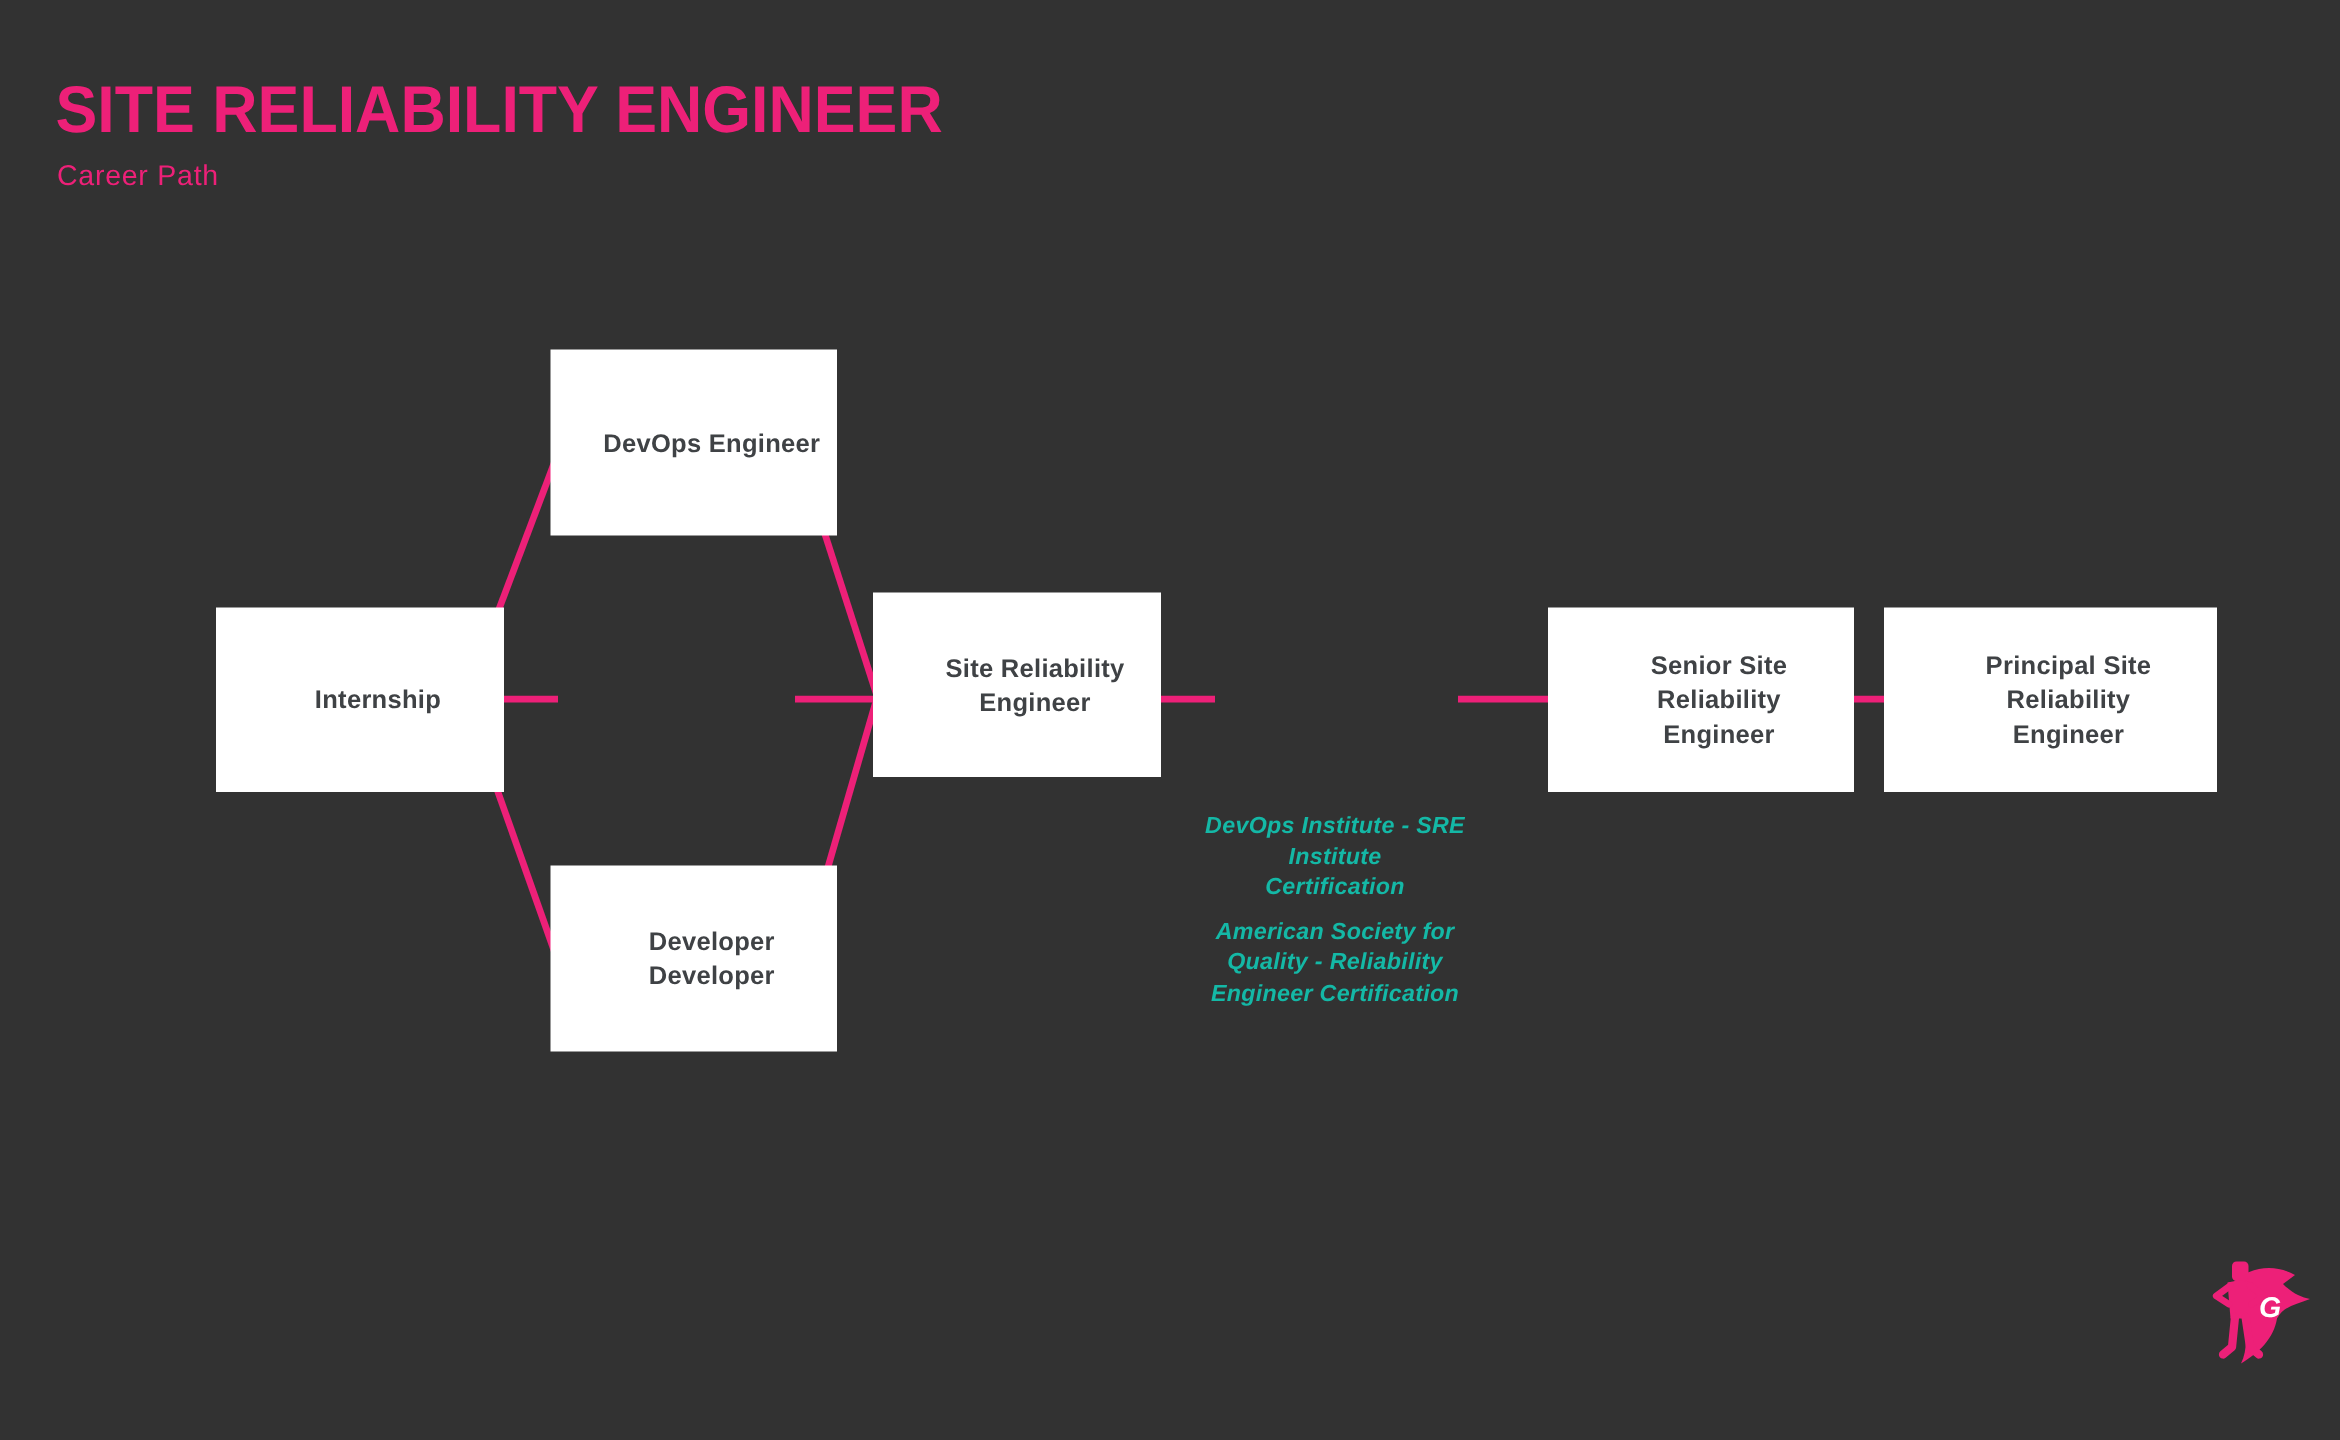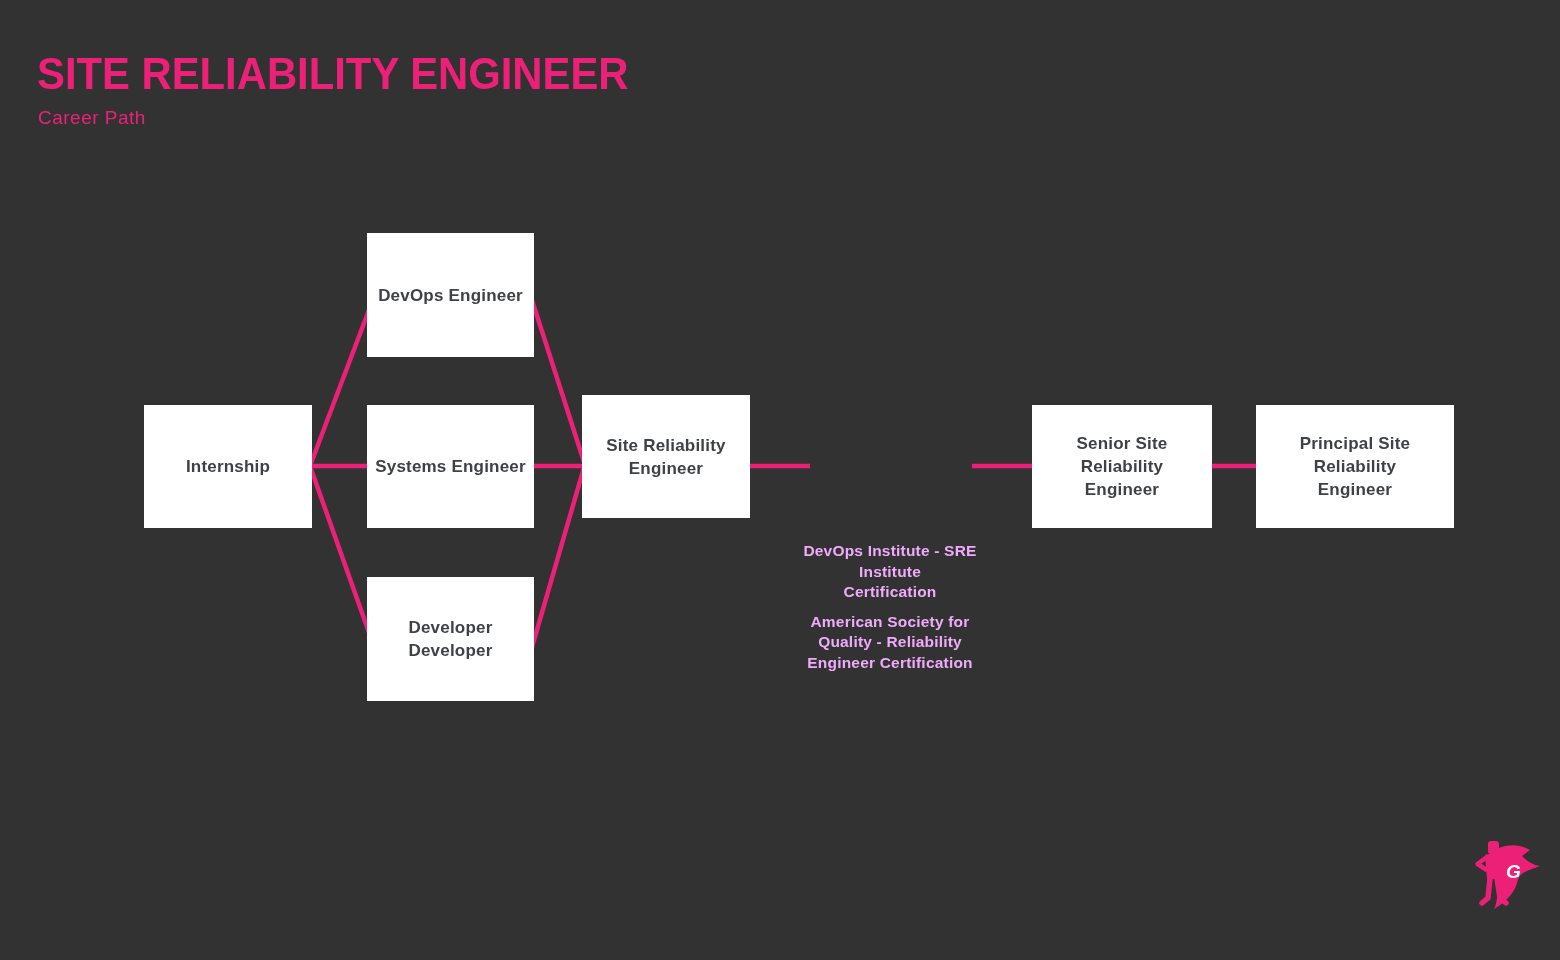--- a/index.html
+++ b/index.html
@@ -59,6 +59,7 @@
     font-weight: 600;
     letter-spacing: 0.2px;
     line-height: 23px;
+    padding-left: 24px;
   }
   .node .ln { display: block; white-space: nowrap; }
   

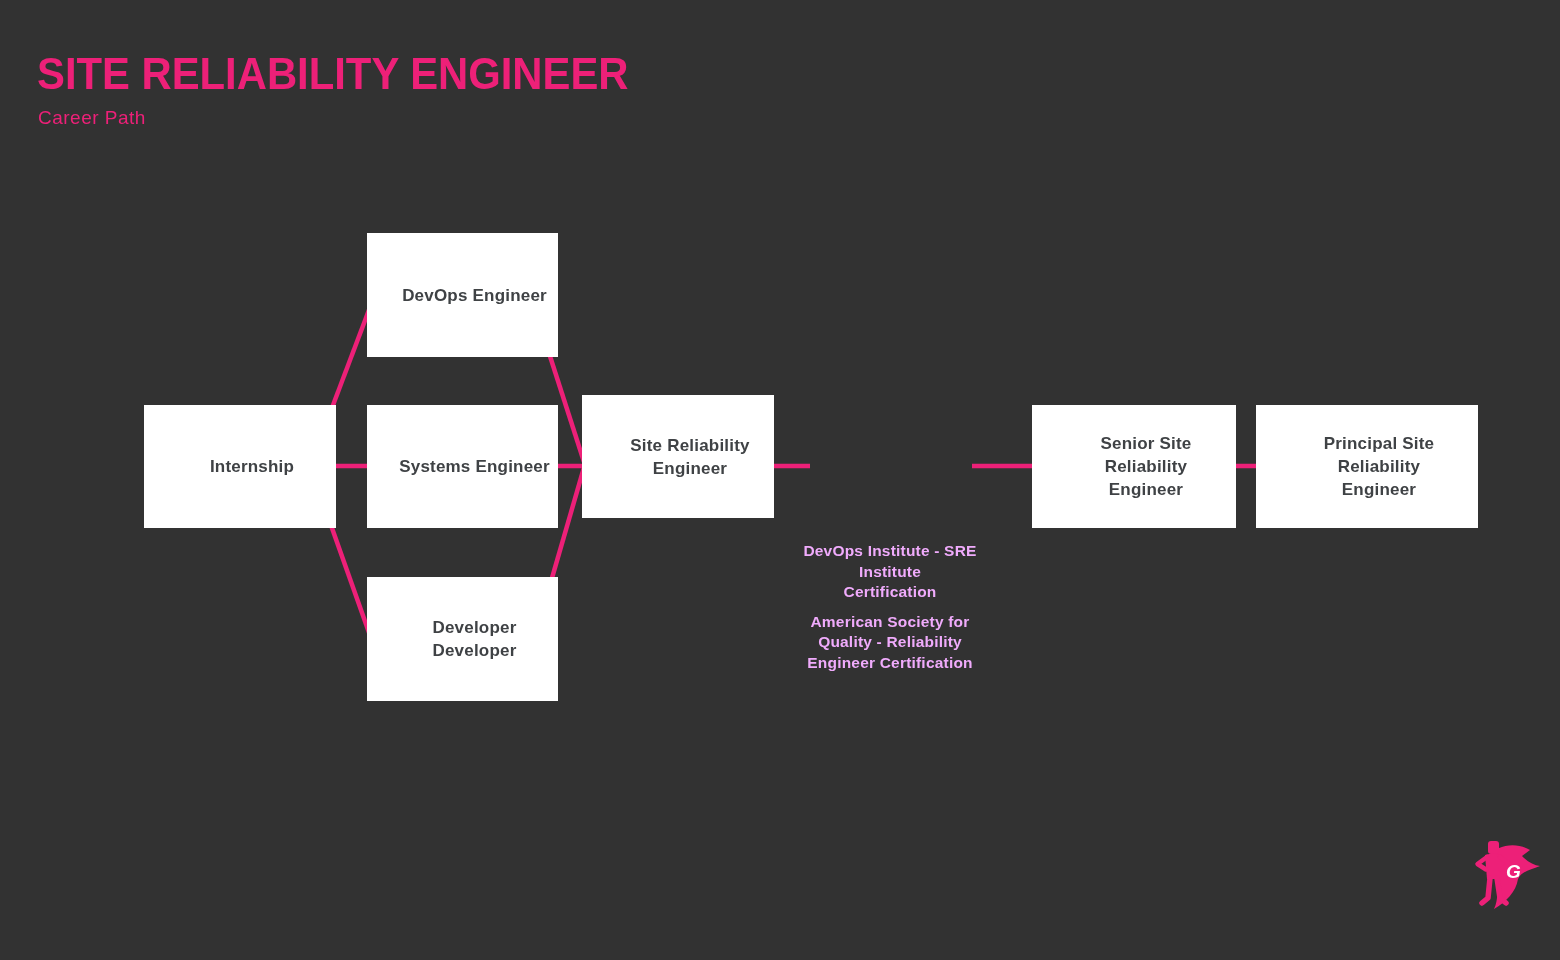--- a/index.html
+++ b/index.html
@@ -130,11 +130,6 @@
     </div>
   </div>
 
-  <div class="node" style="left:367px; top:405px; width:167px; height:123px;">
-    <div>
-      <span class="ln">Systems Engineer</span>
-    </div>
-  </div>
 
   <div class="node" style="left:367px; top:577px; width:167px; height:124px;">
     <div>

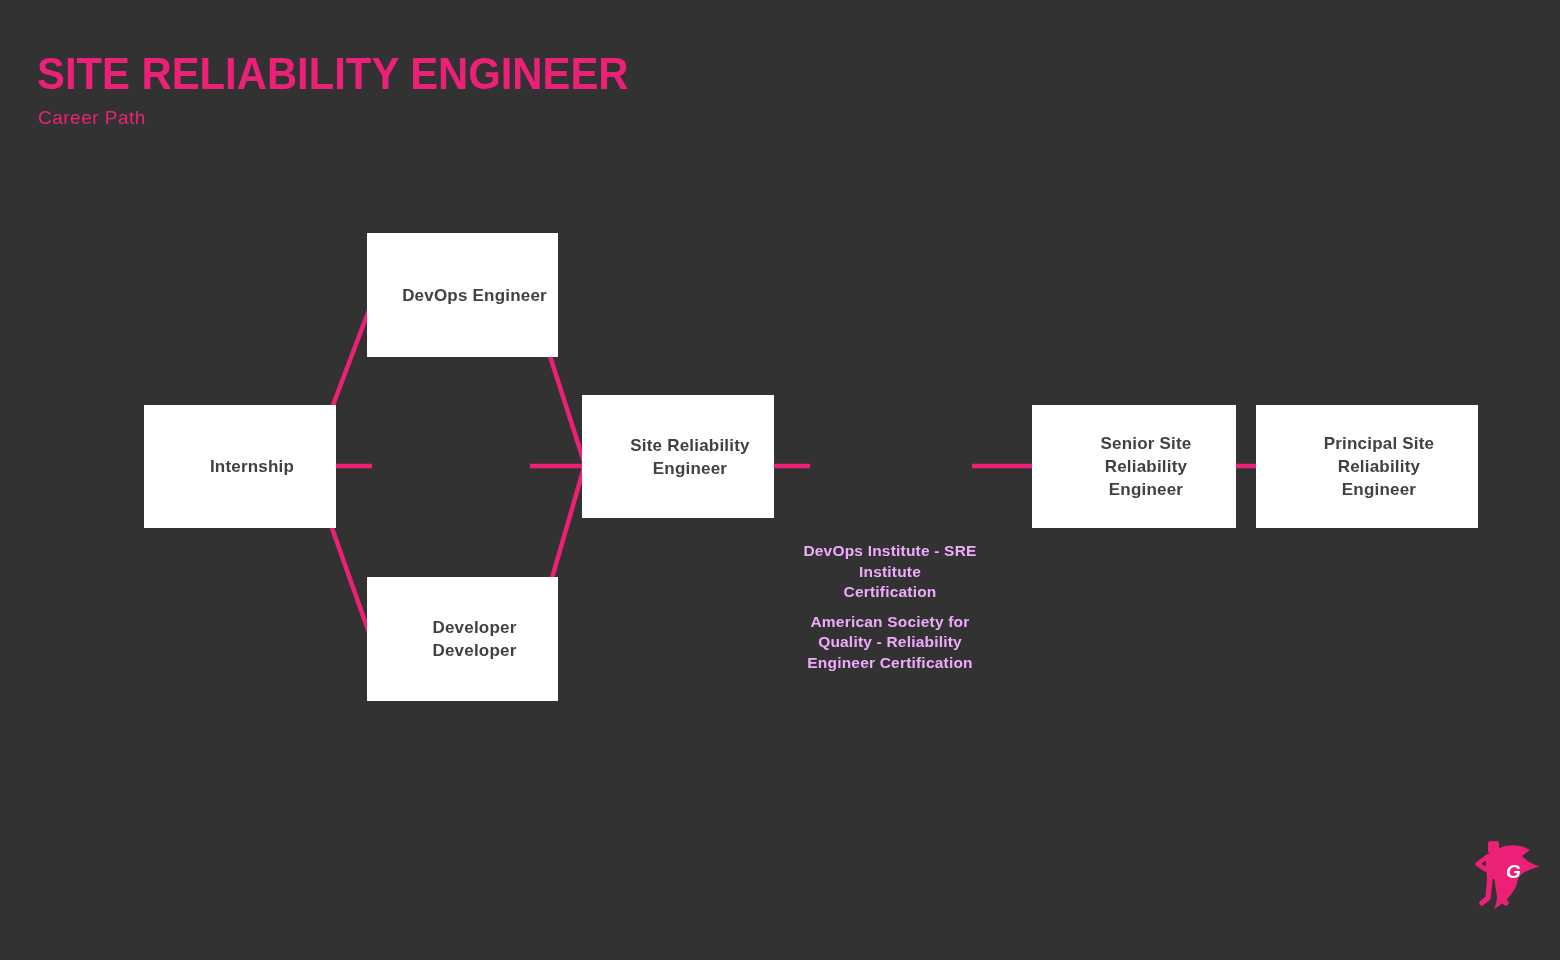--- a/index.html
+++ b/index.html
@@ -70,11 +70,12 @@
     width: 230px;
     z-index: 2;
     text-align: center;
-    color: #f0abfc;
+    color: #14b8a6;
     font-size: 15.5px;
     font-weight: 700;
     letter-spacing: 0.2px;
     line-height: 20.5px;
+    font-style: italic;
   }
   .cert-item { margin: 0 0 9px 0; }
   .cert-item:last-child { margin-bottom: 0; }

